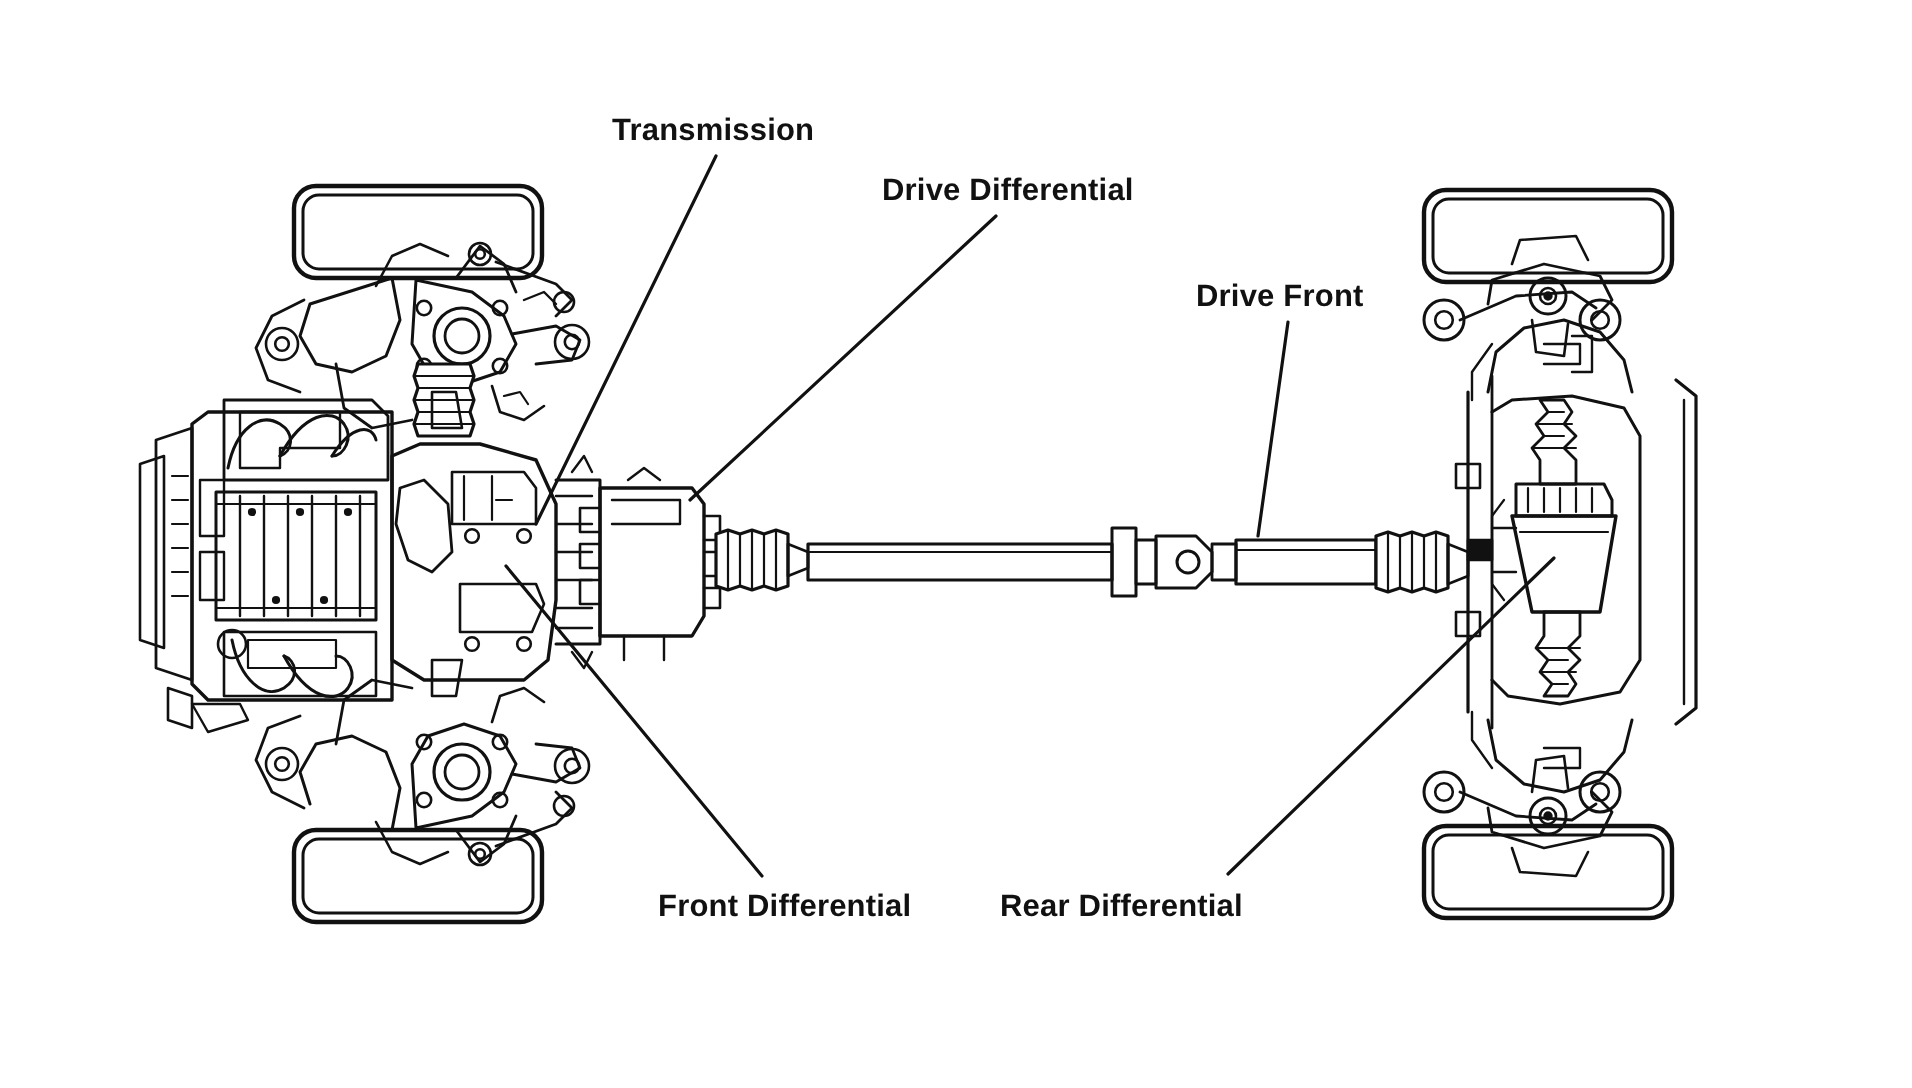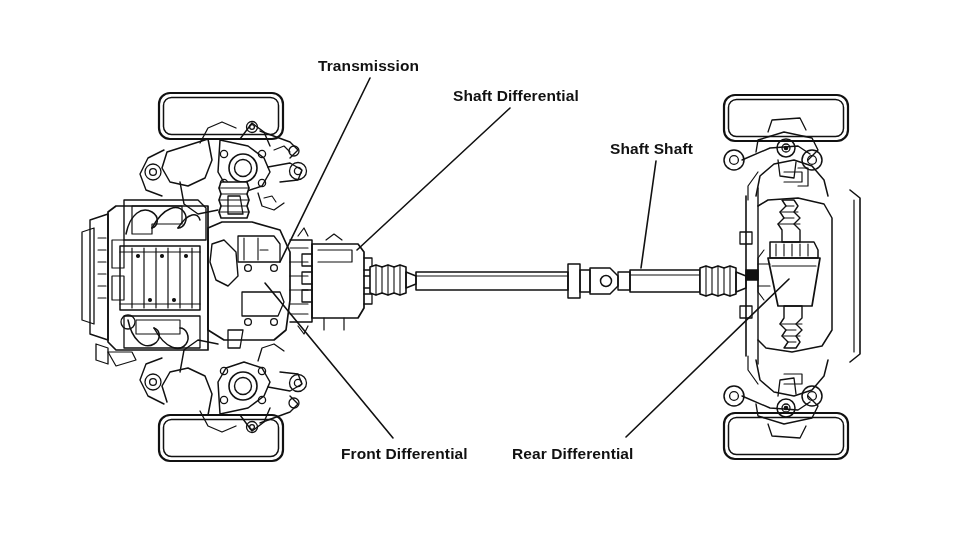--- a/index.html
+++ b/index.html
@@ -4,7 +4,7 @@
 <style>
   html,body{margin:0;padding:0;background:#ffffff;}
   body{width:956px;height:544px;font-family:"Liberation Sans",sans-serif;overflow:hidden;}
-  #stage{position:relative;width:772px;height:544px;background:#ffffff;margin-left:12px;}
+  #stage{position:relative;width:772px;height:544px;background:#ffffff;}
   #art{position:absolute;left:0;top:0;width:956px;height:544px;}
   .lbl{position:absolute;font-family:"Liberation Sans",sans-serif;font-weight:bold;
        font-size:15.5px;color:#111111;white-space:nowrap;letter-spacing:.1px;}

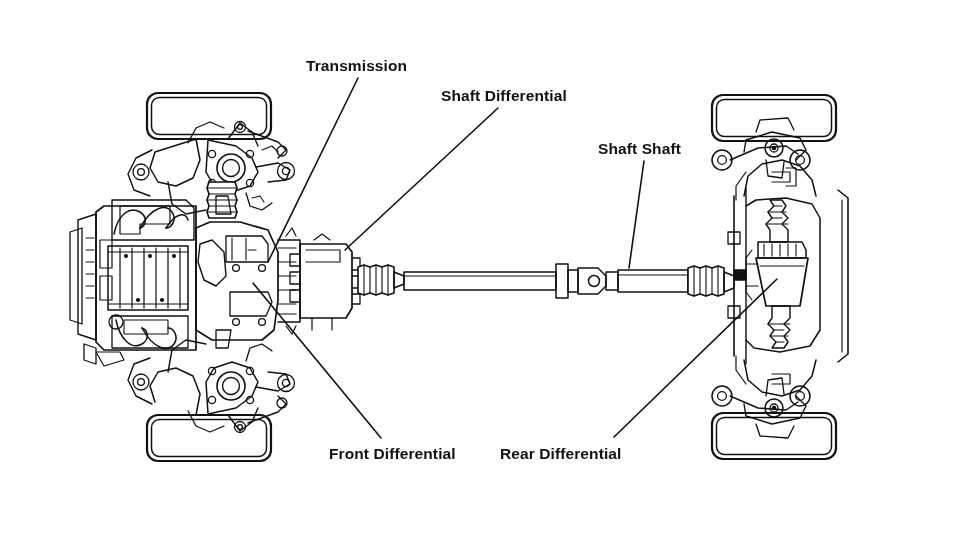--- a/index.html
+++ b/index.html
@@ -260,7 +260,7 @@
   </svg>
 
   <div class="lbl" style="left:306px;top:57px;">Transmission</div>
-  <div class="lbl" style="left:441px;top:87px;">Shaft Differential</div>
+  <div class="lbl" style="left:441px;top:87px;">Drive Differential</div>
   <div class="lbl" style="left:598px;top:140px;">Shaft Shaft</div>
   <div class="lbl" style="left:500px;top:445px;">Rear Differential</div>
   <div class="lbl" style="left:329px;top:445px;">Front Differential</div>

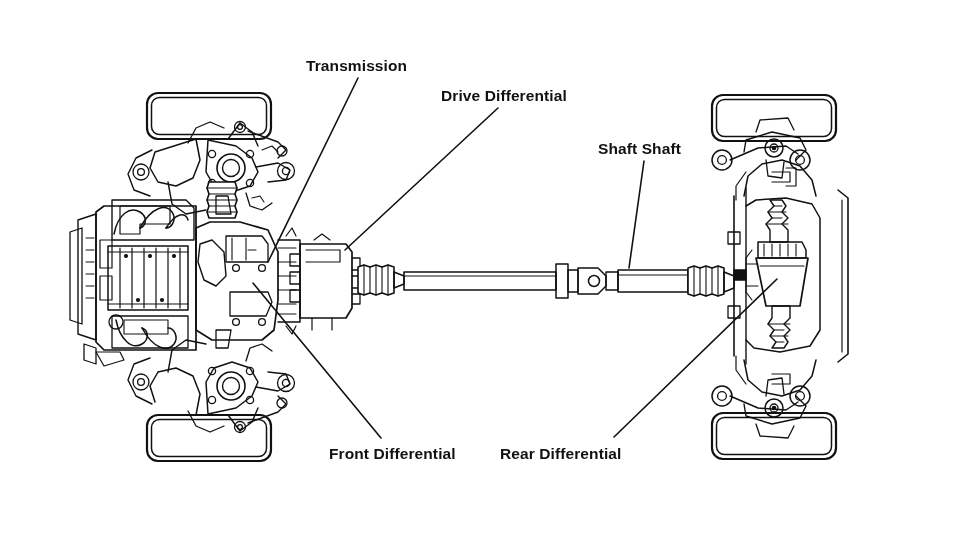--- a/index.html
+++ b/index.html
@@ -261,7 +261,7 @@
 
   <div class="lbl" style="left:306px;top:57px;">Transmission</div>
   <div class="lbl" style="left:441px;top:87px;">Drive Differential</div>
-  <div class="lbl" style="left:598px;top:140px;">Shaft Shaft</div>
+  <div class="lbl" style="left:598px;top:140px;">Drive Front</div>
   <div class="lbl" style="left:500px;top:445px;">Rear Differential</div>
   <div class="lbl" style="left:329px;top:445px;">Front Differential</div>
 

